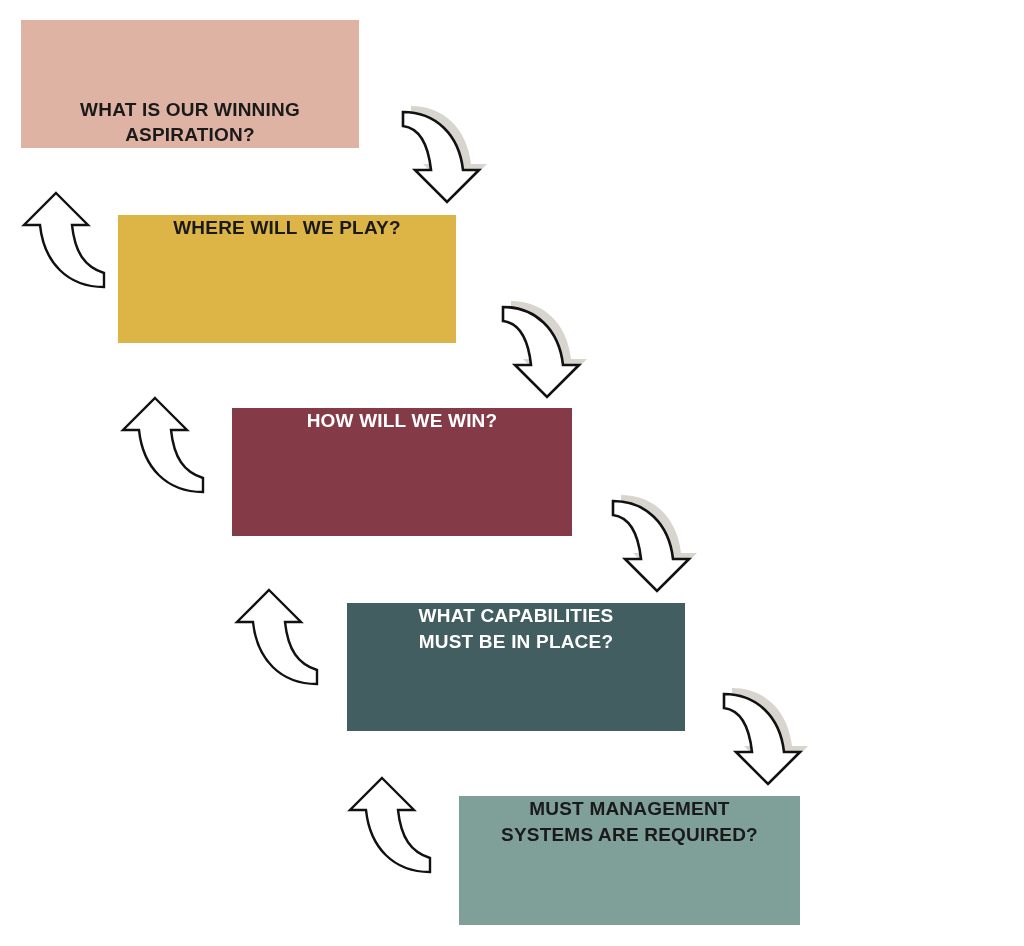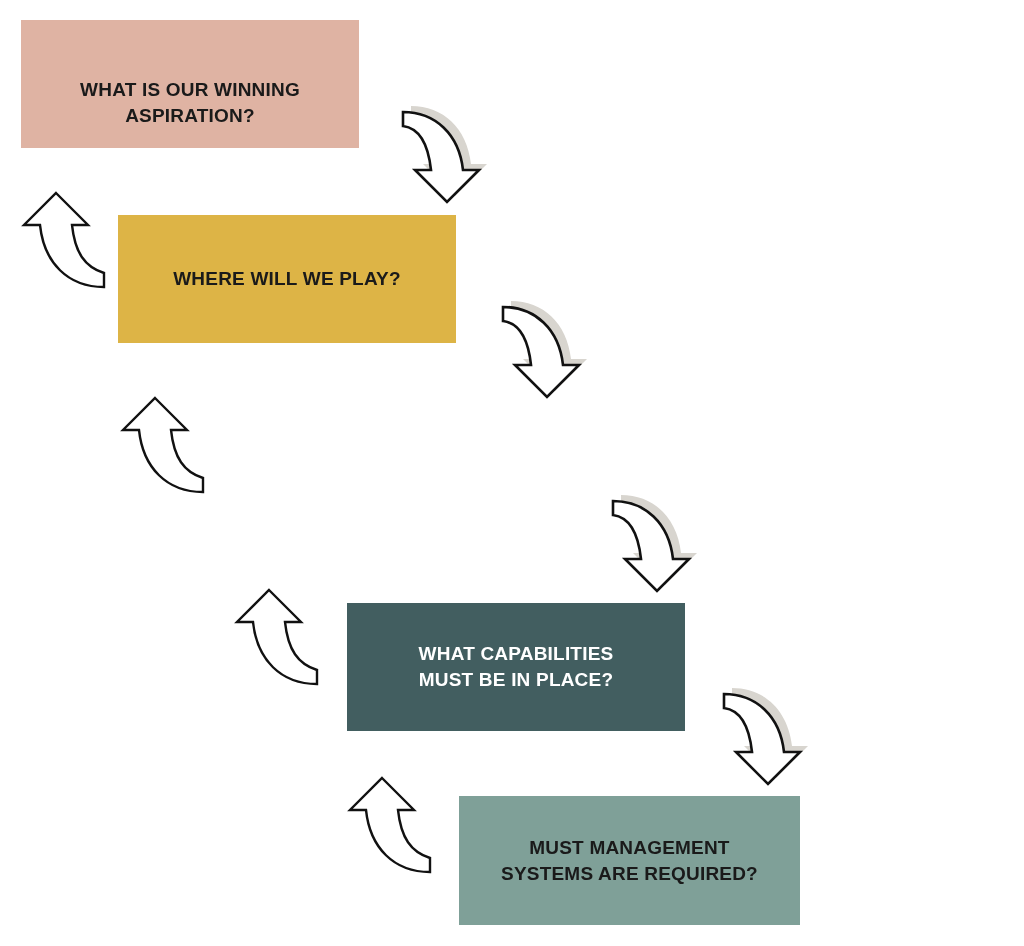--- a/index.html
+++ b/index.html
@@ -96,7 +96,7 @@
     </svg>
   </div>
 
-  <div class="step-box" id="box-0" style="left: 21px; top: 20px; width: 338px; height: 128px; background: rgb(223, 179, 163); color: rgb(26, 26, 26); align-items: center; padding-top: 38px;">
+  <div class="step-box" id="box-0" style="left: 21px; top: 20px; width: 338px; height: 128px; background: rgb(223, 179, 163); color: rgb(26, 26, 26); align-items: flex-end; padding-top: 38px;">
     <span>WHAT IS OUR WINNING
 ASPIRATION?</span>
   </div>

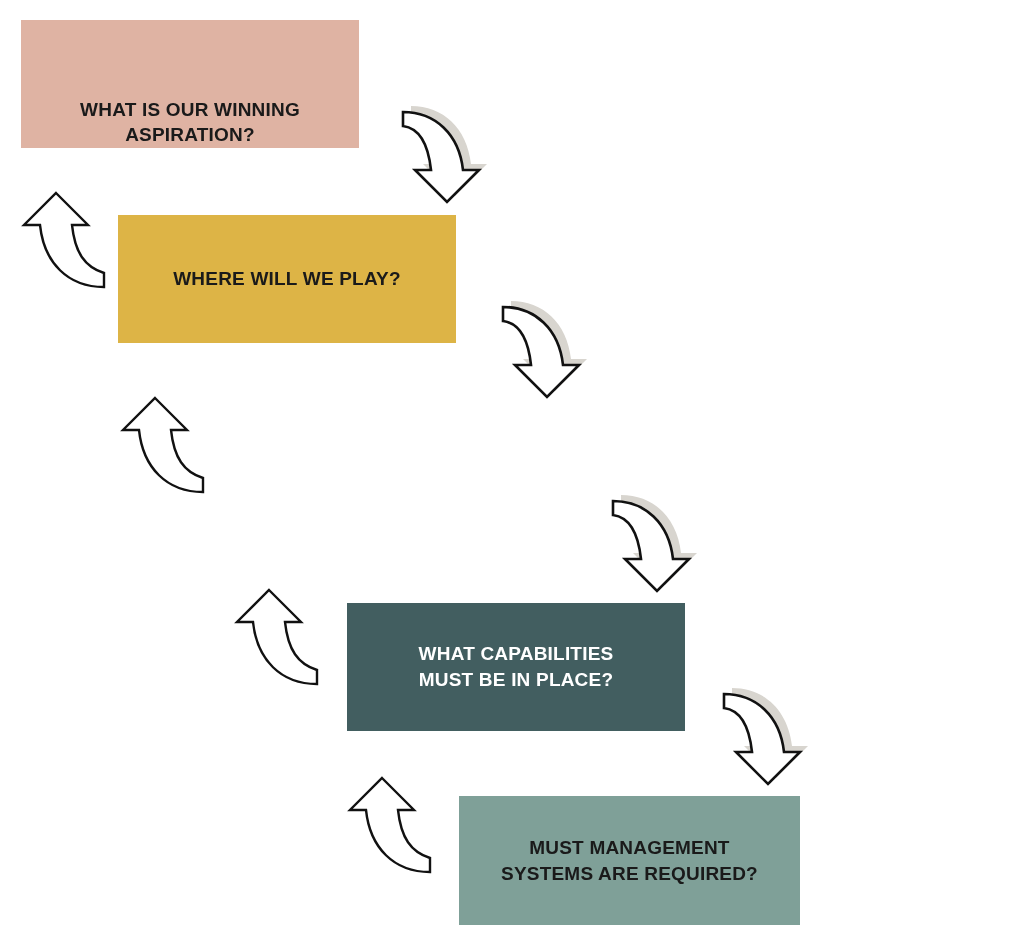--- a/index.html
+++ b/index.html
@@ -21,7 +21,7 @@
     position: absolute;
     box-sizing: border-box;
     display: flex;
-    align-items: center;
+    align-items: flex-start;
     justify-content: center;
     text-align: center;
     font-weight: bold;

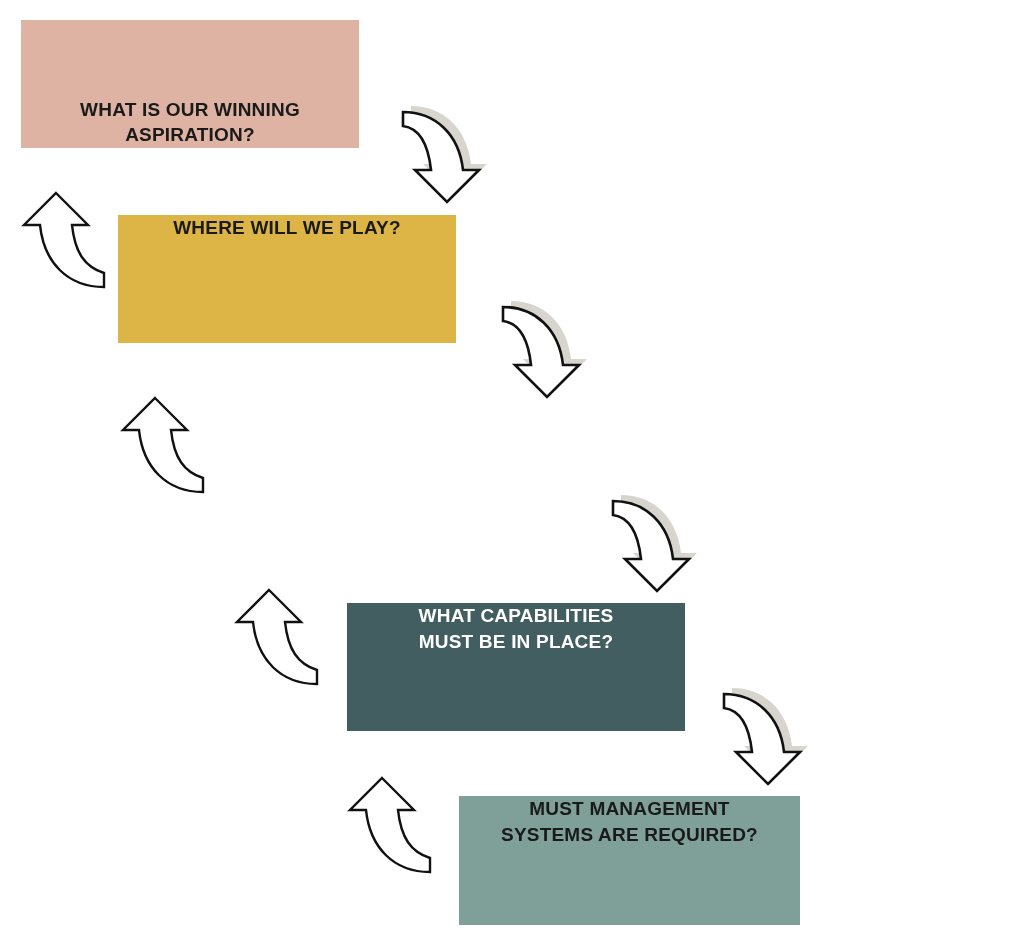--- a/index.html
+++ b/index.html
@@ -105,6 +105,9 @@
     <span>WHERE WILL WE PLAY?</span>
   </div>
 
+  <div class="step-box" id="box-2" style="left: 232px; top: 408px; width: 340px; height: 128px; background: rgb(133, 59, 71); color: rgb(255, 255, 255);">
+    <span>HOW WILL WE WIN?</span>
+  </div>
 
   <div class="step-box" id="box-3" style="left: 347px; top: 603px; width: 338px; height: 128px; background: rgb(66, 94, 96); color: rgb(255, 255, 255);">
     <span>WHAT CAPABILITIES

